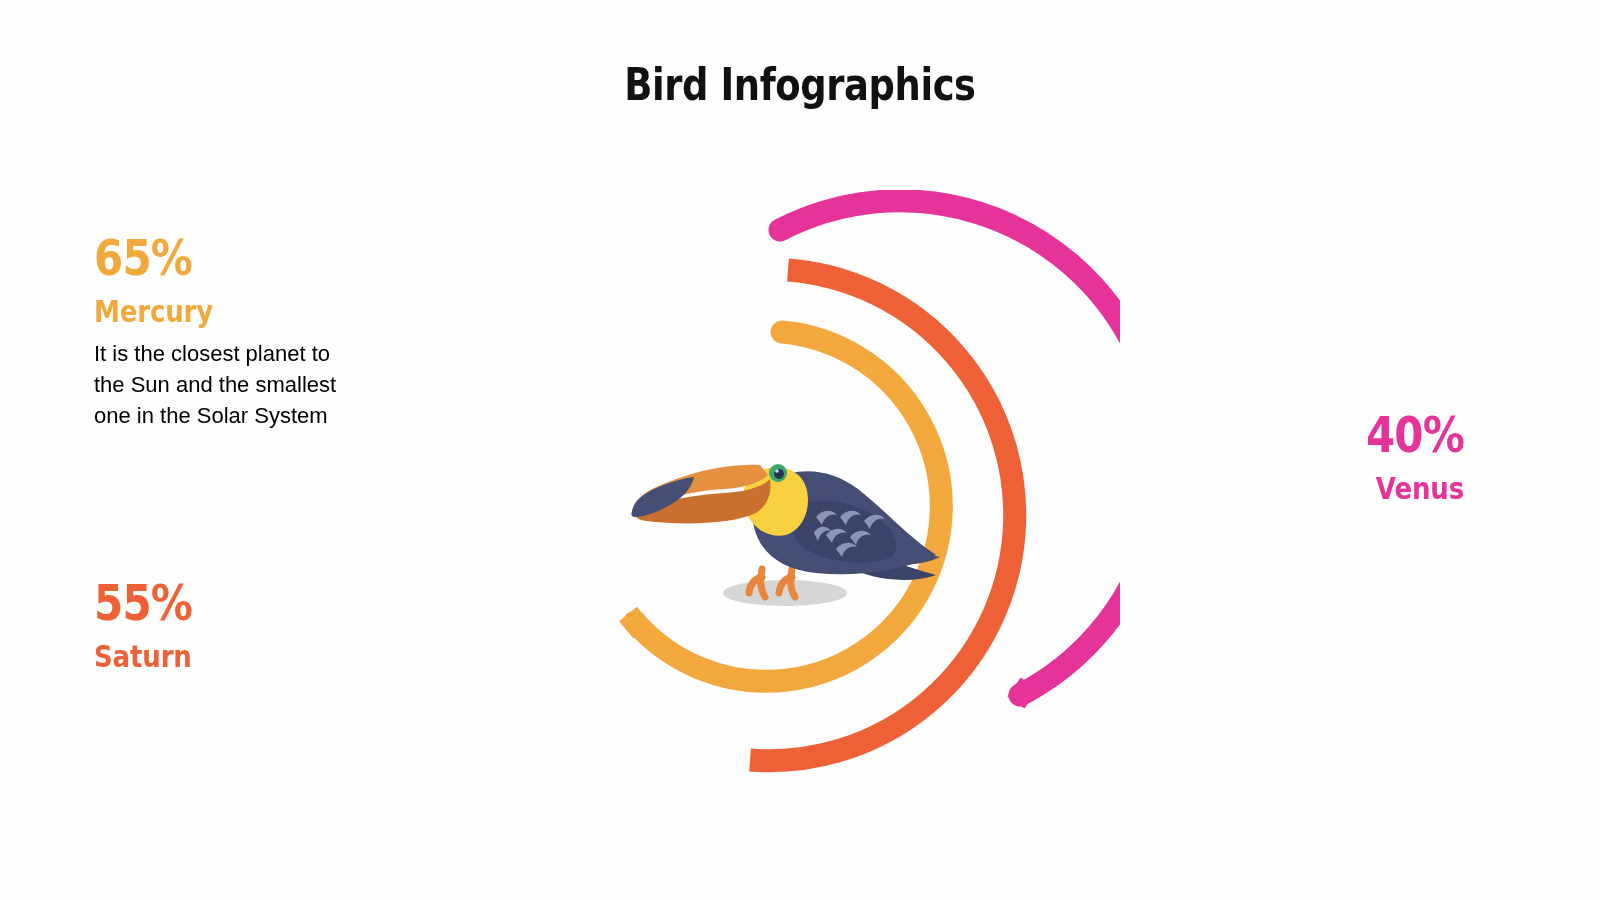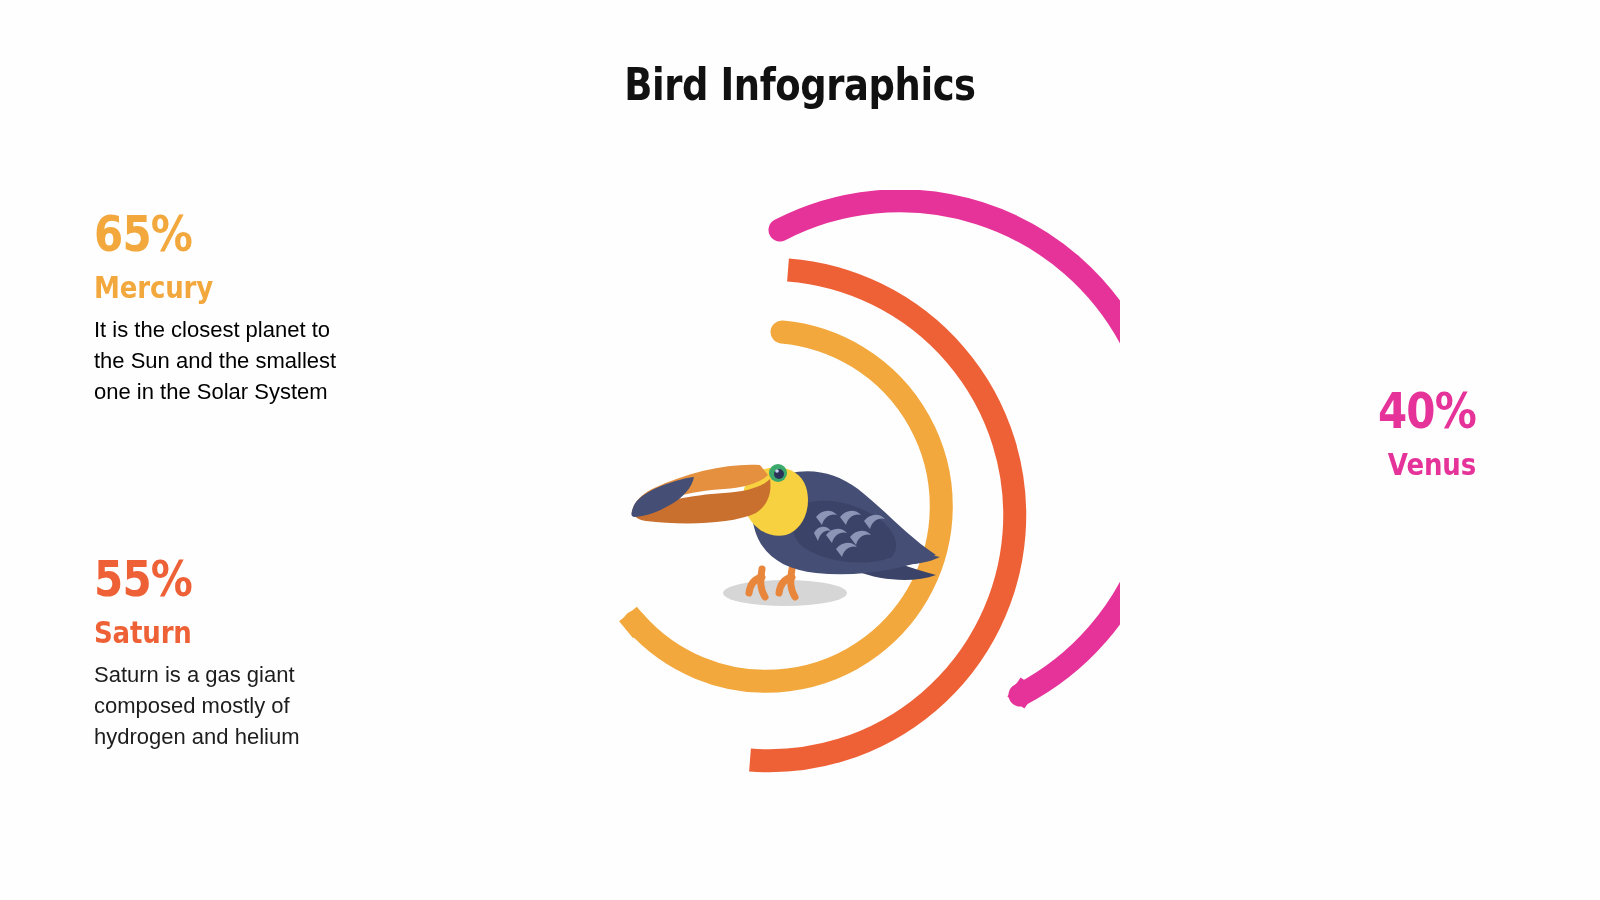--- a/index.html
+++ b/index.html
@@ -35,6 +35,7 @@
   
   .stat {
     position: absolute;
+    margin-top: 24px;
   }
   .stat-pct {
     font-family: "DejaVu Sans", sans-serif;

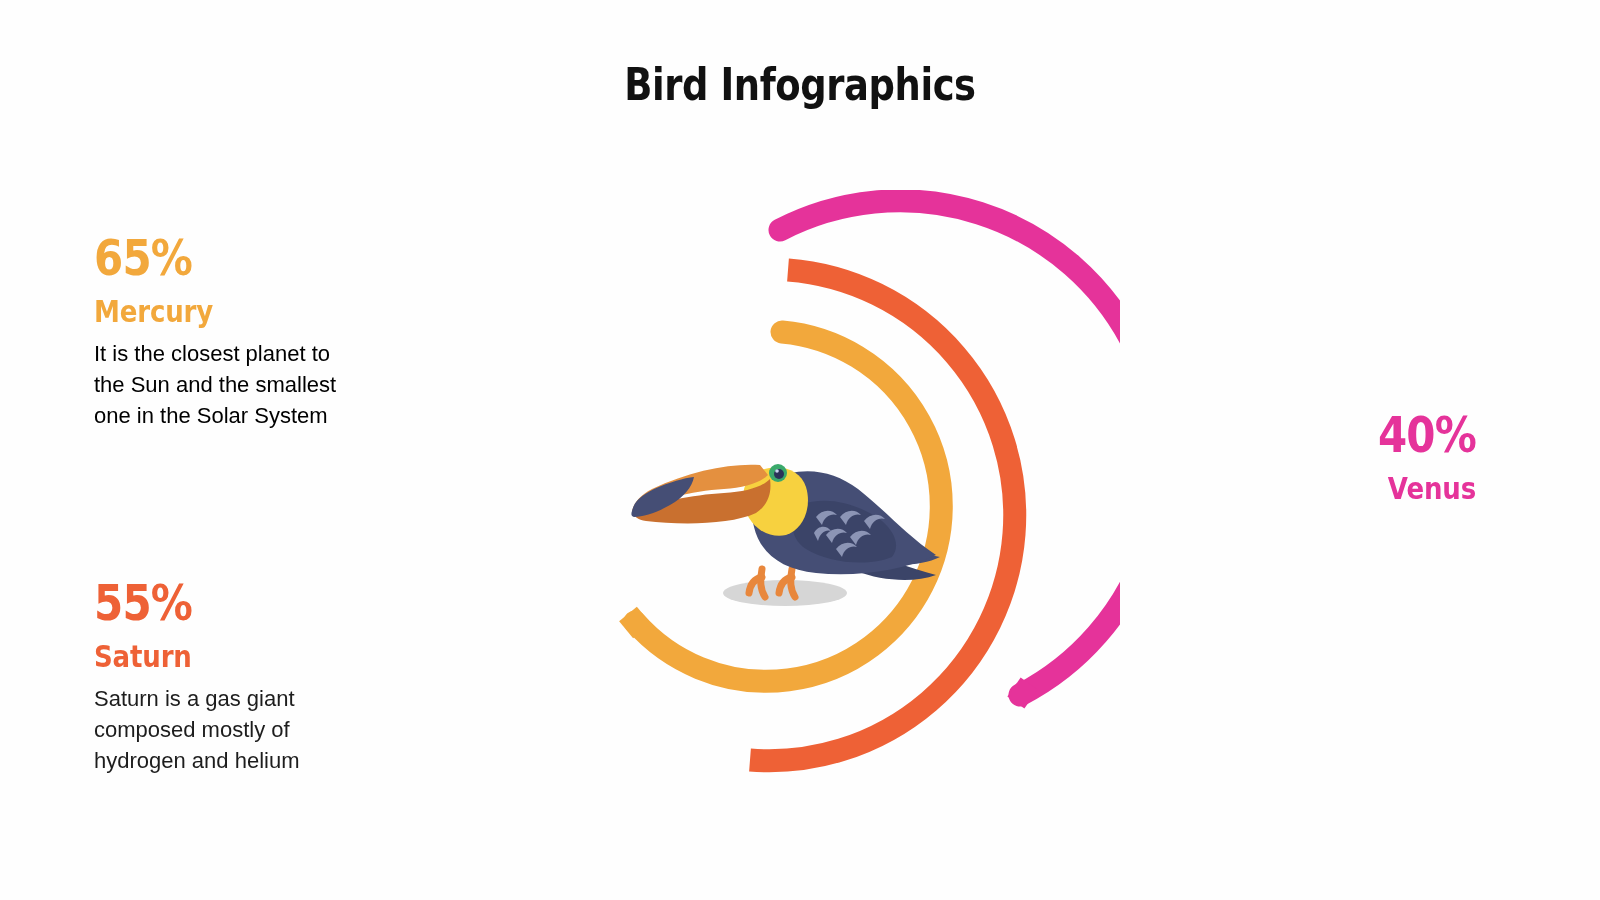--- a/index.html
+++ b/index.html
@@ -74,7 +74,7 @@
 
   #stat-mercury { left: 94px;  top: 208px; width: 340px; }
   #stat-saturn  { left: 94px;  top: 553px; width: 340px; }
-  #stat-venus   { right: 124px; top: 385px; width: 340px; }
+  #stat-venus   { right: 136px; top: 385px; width: 340px; }
 
   
   #rings {

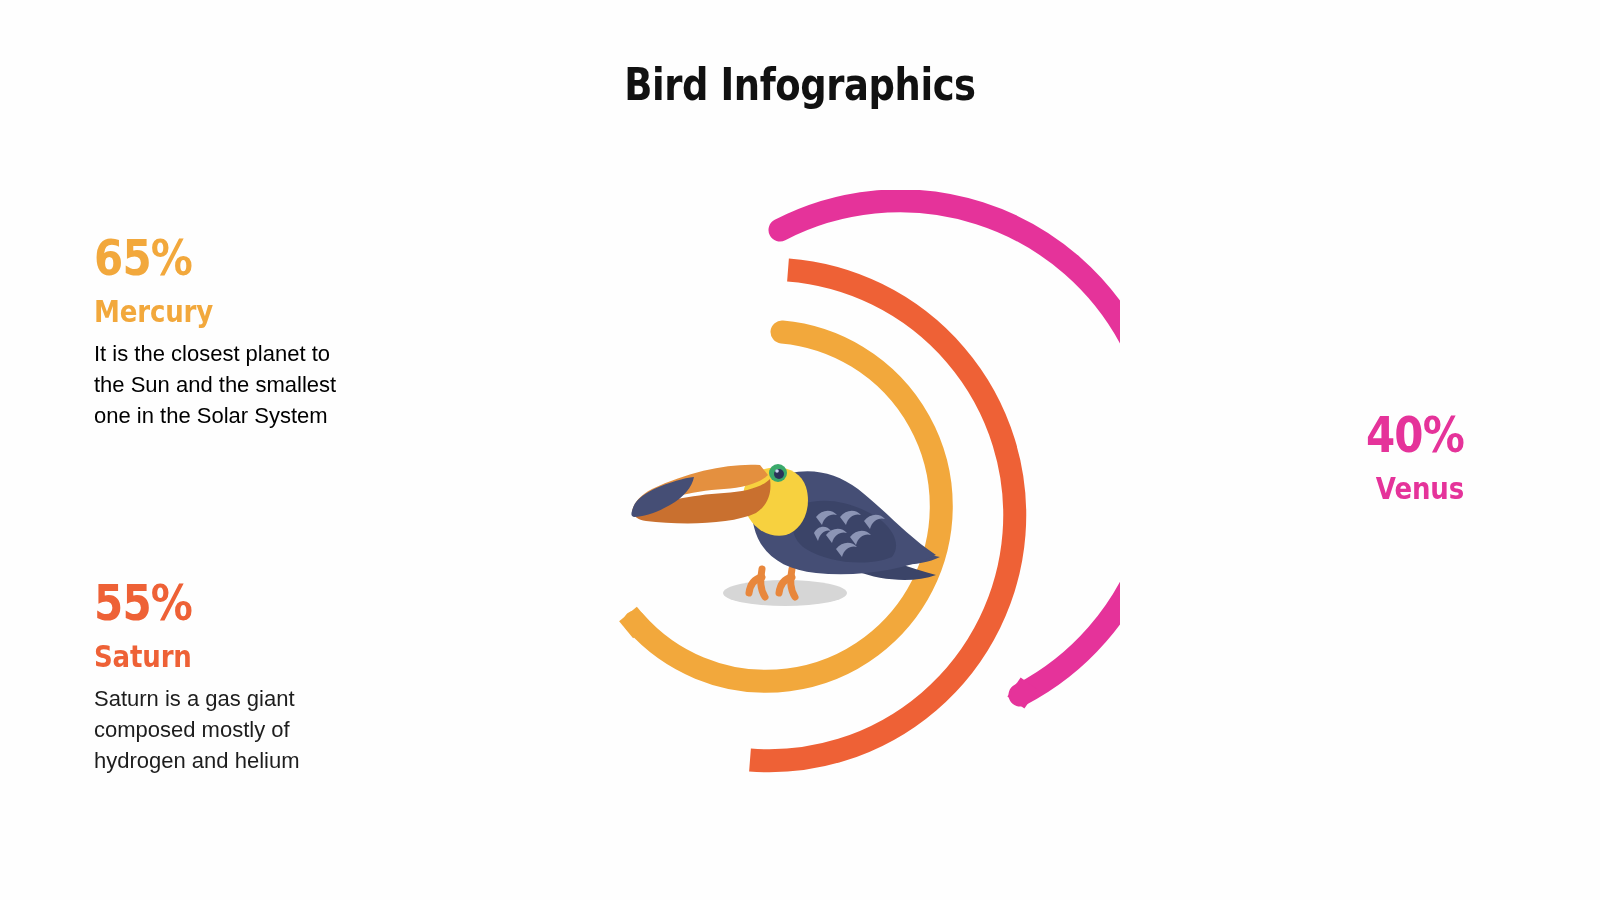--- a/index.html
+++ b/index.html
@@ -193,9 +193,6 @@
 <div class="stat left" id="stat-saturn">
   <div class="stat-pct" style="color: rgb(238, 97, 54);">55%</div>
   <div class="stat-name" style="color: rgb(238, 97, 54);">Saturn</div>
-  <div class="stat-desc" style="color: rgb(29, 29, 29);">Saturn is a gas giant
-composed mostly of
-hydrogen and helium</div>
 </div>
 
 <div class="stat right" id="stat-venus">

